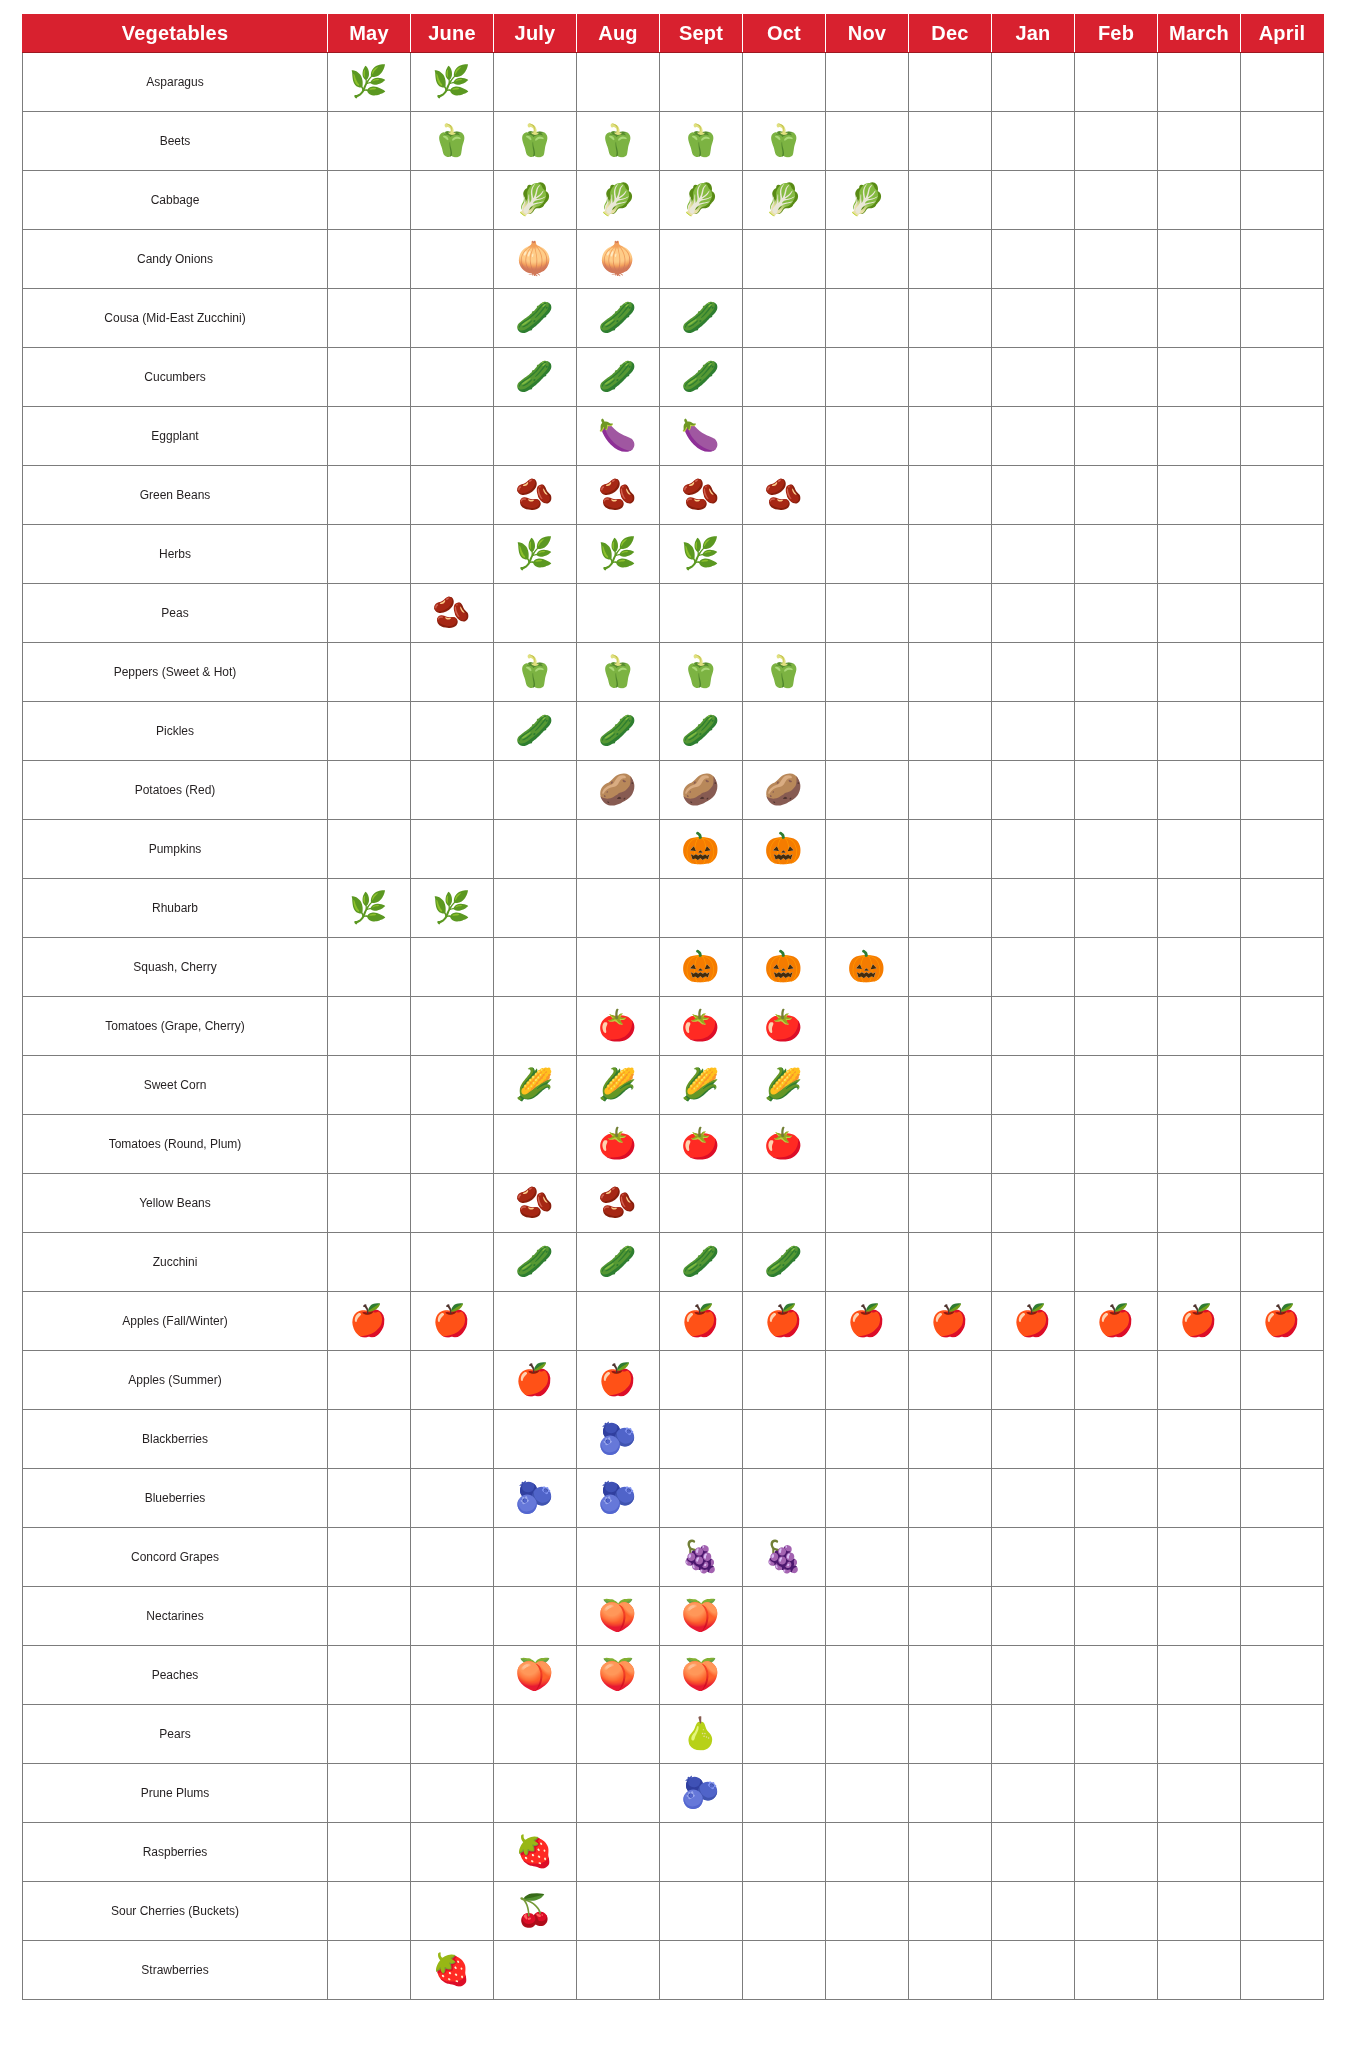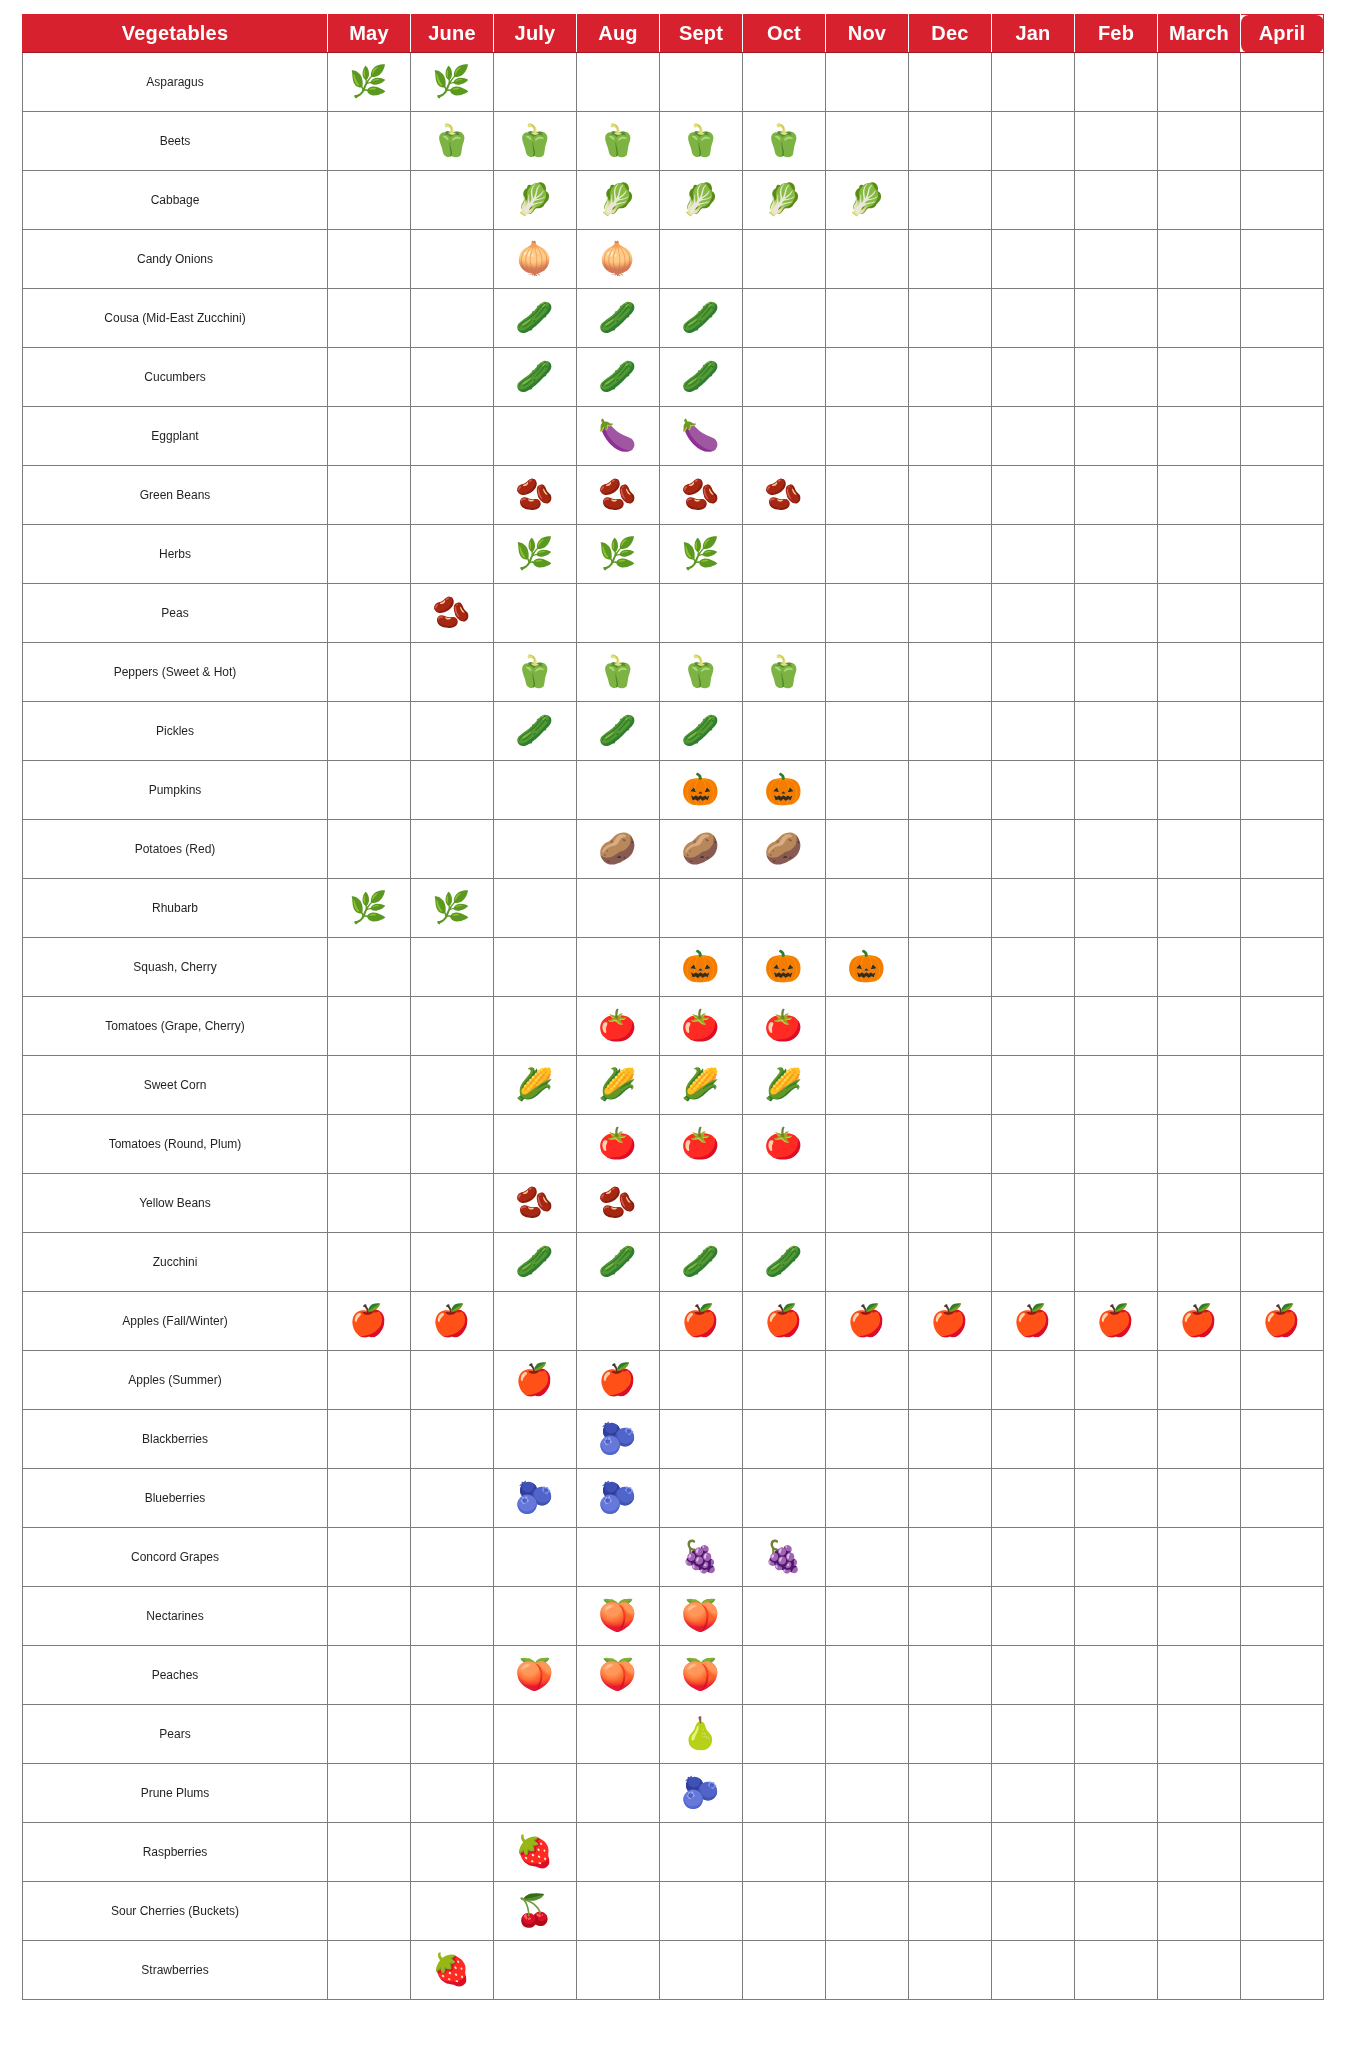--- a/index.html
+++ b/index.html
@@ -42,7 +42,7 @@
   tr.section-head th.cat {
     border-left: 1px solid #d8212f;
   }
-  tr.section-head th.last { border-right: 1px solid #d8212f; border-radius: 8px; }
+  tr.section-head th.last { border-right: 1px solid #d8212f; }
 
   
   tr.item-row td {

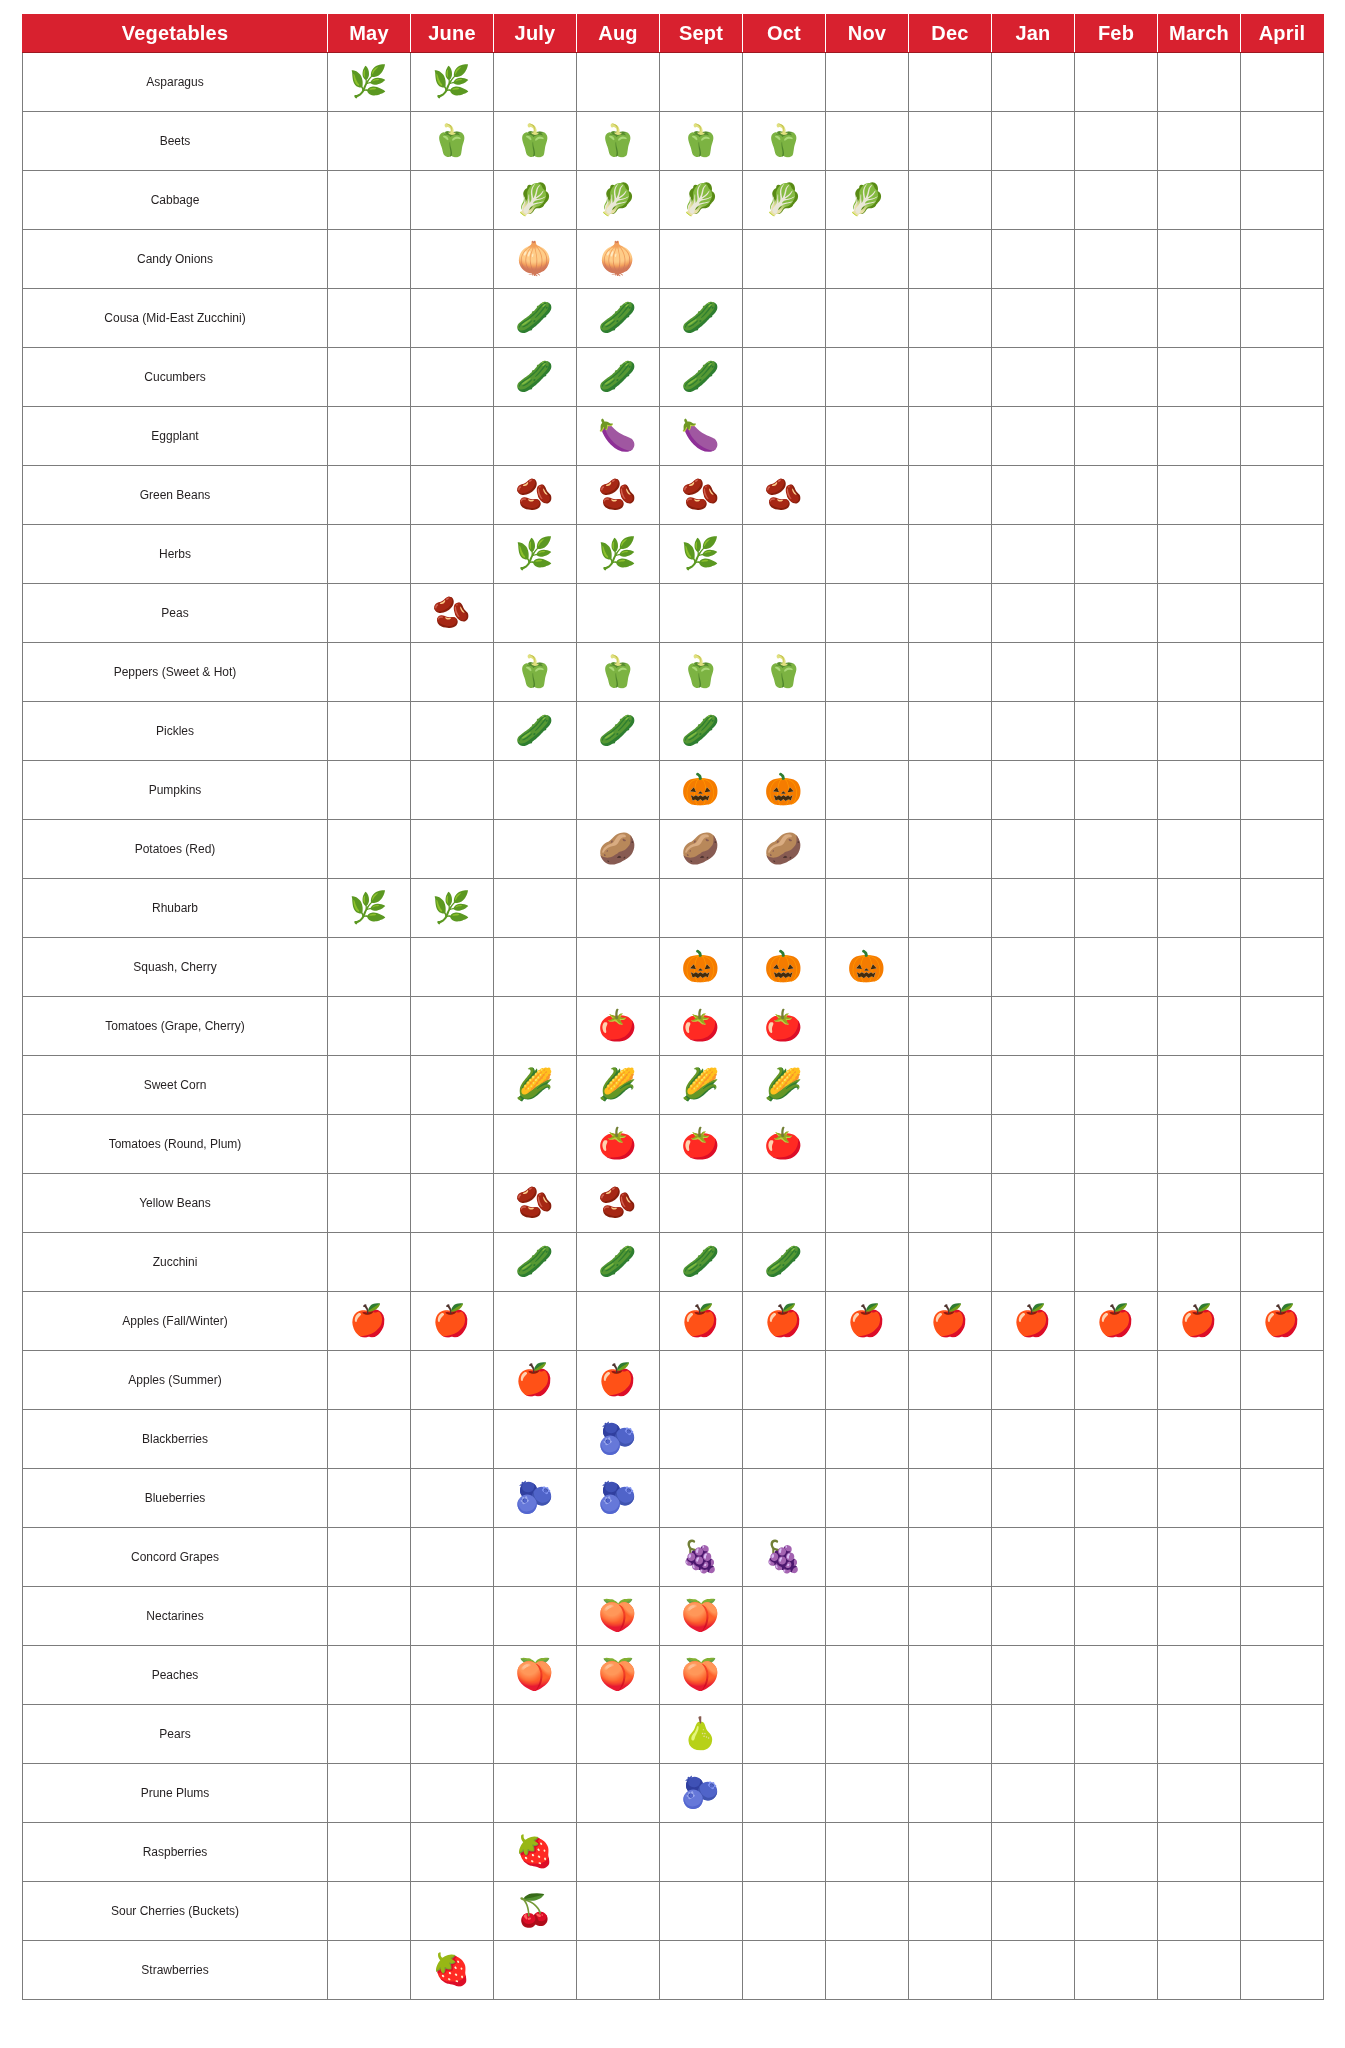--- a/index.html
+++ b/index.html
@@ -509,41 +509,6 @@
           </td>
         </tr>
         <tr class="item-row">
-          <td class="label">Pumpkins</td>
-          <td class="month-cell">
-            <span class="empty-cell"></span>
-          </td>
-          <td class="month-cell">
-            <span class="empty-cell"></span>
-          </td>
-          <td class="month-cell">
-            <span class="empty-cell"></span>
-          </td>
-          <td class="month-cell">
-            <span class="empty-cell"></span>
-          </td>
-          <td class="month-cell"><span class="glyph">🎃</span></td>
-          <td class="month-cell"><span class="glyph">🎃</span></td>
-          <td class="month-cell">
-            <span class="empty-cell"></span>
-          </td>
-          <td class="month-cell">
-            <span class="empty-cell"></span>
-          </td>
-          <td class="month-cell">
-            <span class="empty-cell"></span>
-          </td>
-          <td class="month-cell">
-            <span class="empty-cell"></span>
-          </td>
-          <td class="month-cell">
-            <span class="empty-cell"></span>
-          </td>
-          <td class="month-cell">
-            <span class="empty-cell"></span>
-          </td>
-        </tr>
-        <tr class="item-row">
           <td class="label">Potatoes (Red)</td>
           <td class="month-cell">
             <span class="empty-cell"></span>
@@ -557,6 +522,41 @@
           <td class="month-cell"><span class="glyph">🥔</span></td>
           <td class="month-cell"><span class="glyph">🥔</span></td>
           <td class="month-cell"><span class="glyph">🥔</span></td>
+          <td class="month-cell">
+            <span class="empty-cell"></span>
+          </td>
+          <td class="month-cell">
+            <span class="empty-cell"></span>
+          </td>
+          <td class="month-cell">
+            <span class="empty-cell"></span>
+          </td>
+          <td class="month-cell">
+            <span class="empty-cell"></span>
+          </td>
+          <td class="month-cell">
+            <span class="empty-cell"></span>
+          </td>
+          <td class="month-cell">
+            <span class="empty-cell"></span>
+          </td>
+        </tr>
+        <tr class="item-row">
+          <td class="label">Pumpkins</td>
+          <td class="month-cell">
+            <span class="empty-cell"></span>
+          </td>
+          <td class="month-cell">
+            <span class="empty-cell"></span>
+          </td>
+          <td class="month-cell">
+            <span class="empty-cell"></span>
+          </td>
+          <td class="month-cell">
+            <span class="empty-cell"></span>
+          </td>
+          <td class="month-cell"><span class="glyph">🎃</span></td>
+          <td class="month-cell"><span class="glyph">🎃</span></td>
           <td class="month-cell">
             <span class="empty-cell"></span>
           </td>

